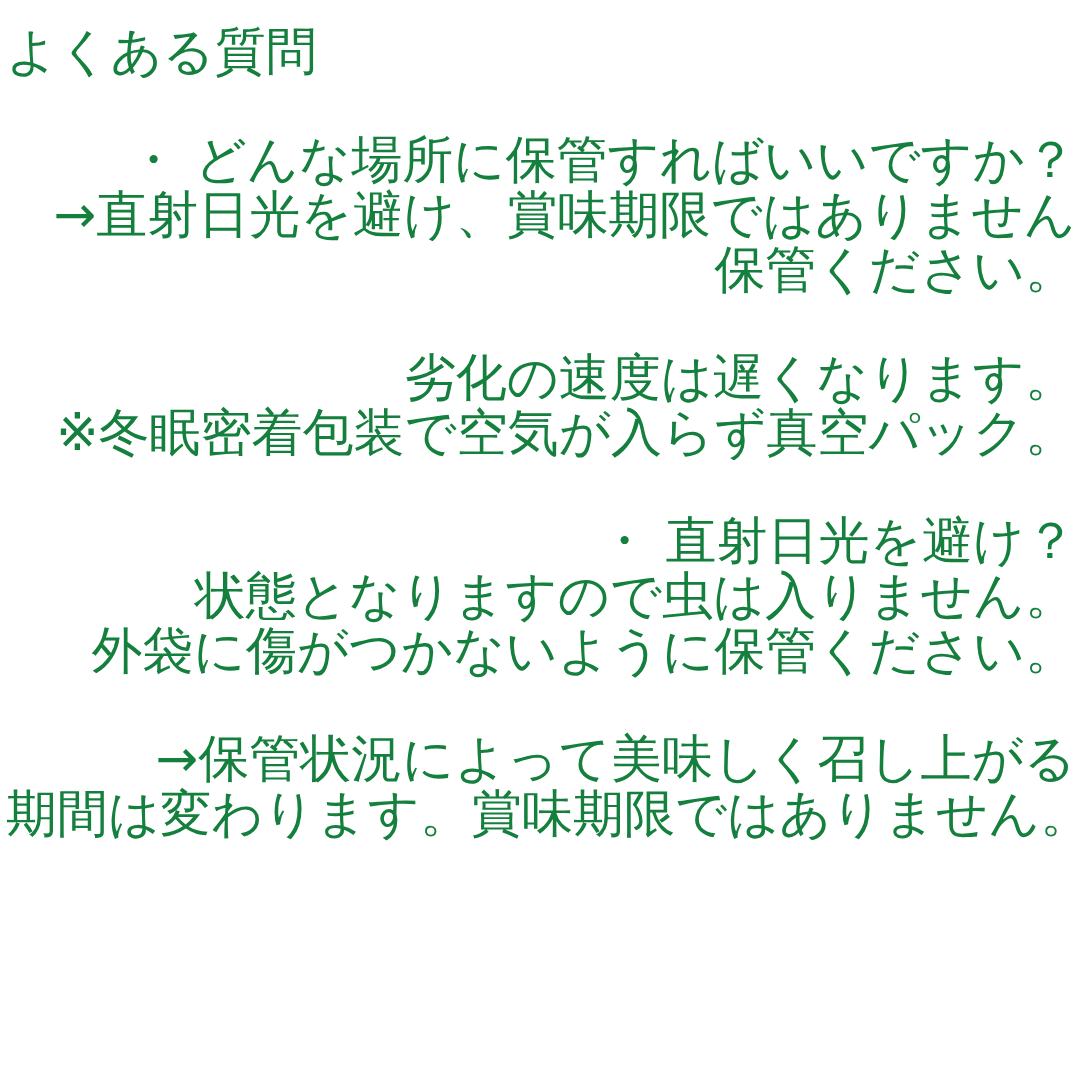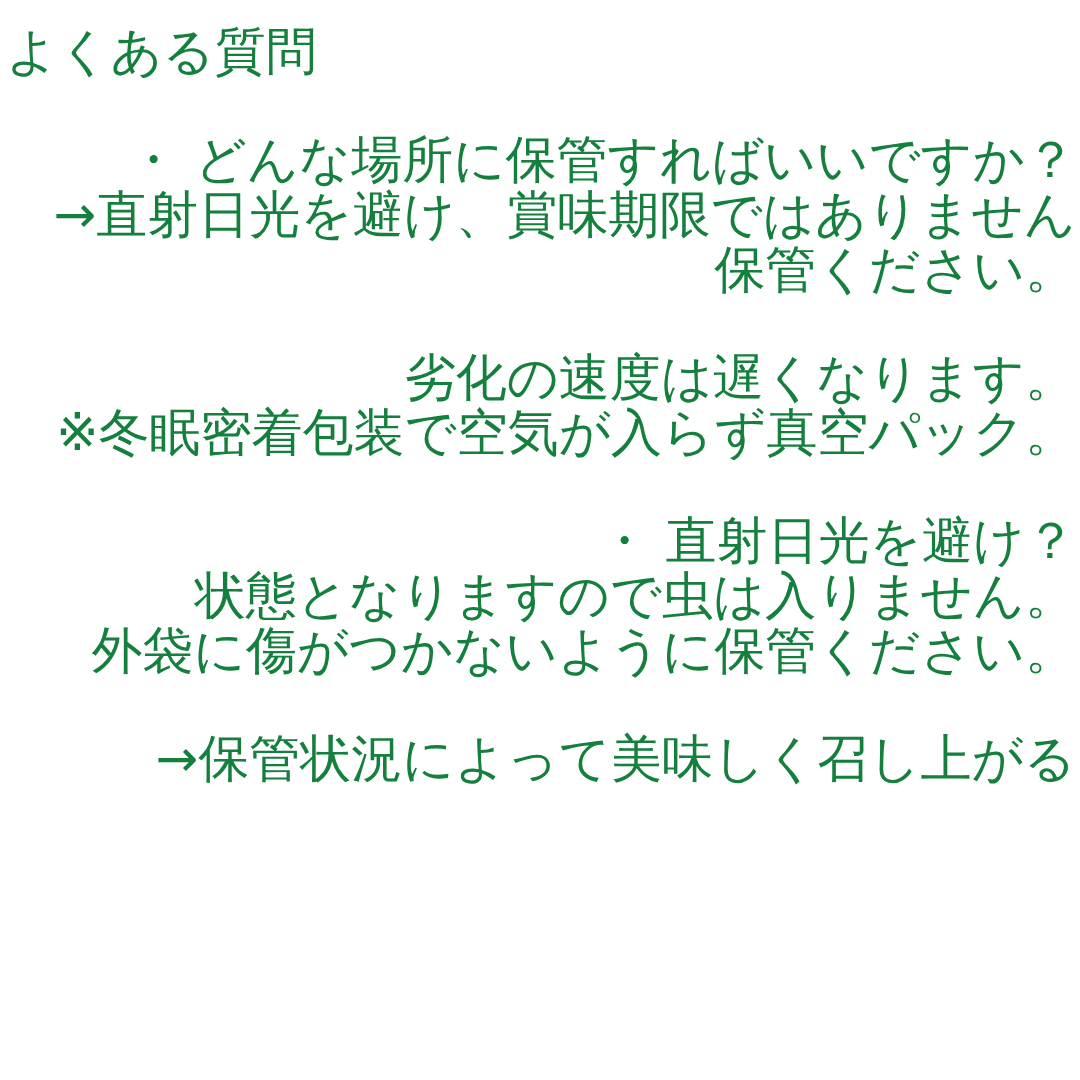--- a/index.html
+++ b/index.html
@@ -71,6 +71,7 @@
 
   <section class="faq-block">
     <p class="line">→保管状況によって美味しく召し上がる</p>
+    <p class="line">期間は変わります。賞味期限ではありません。</p>
   </section>
 
 </div>

